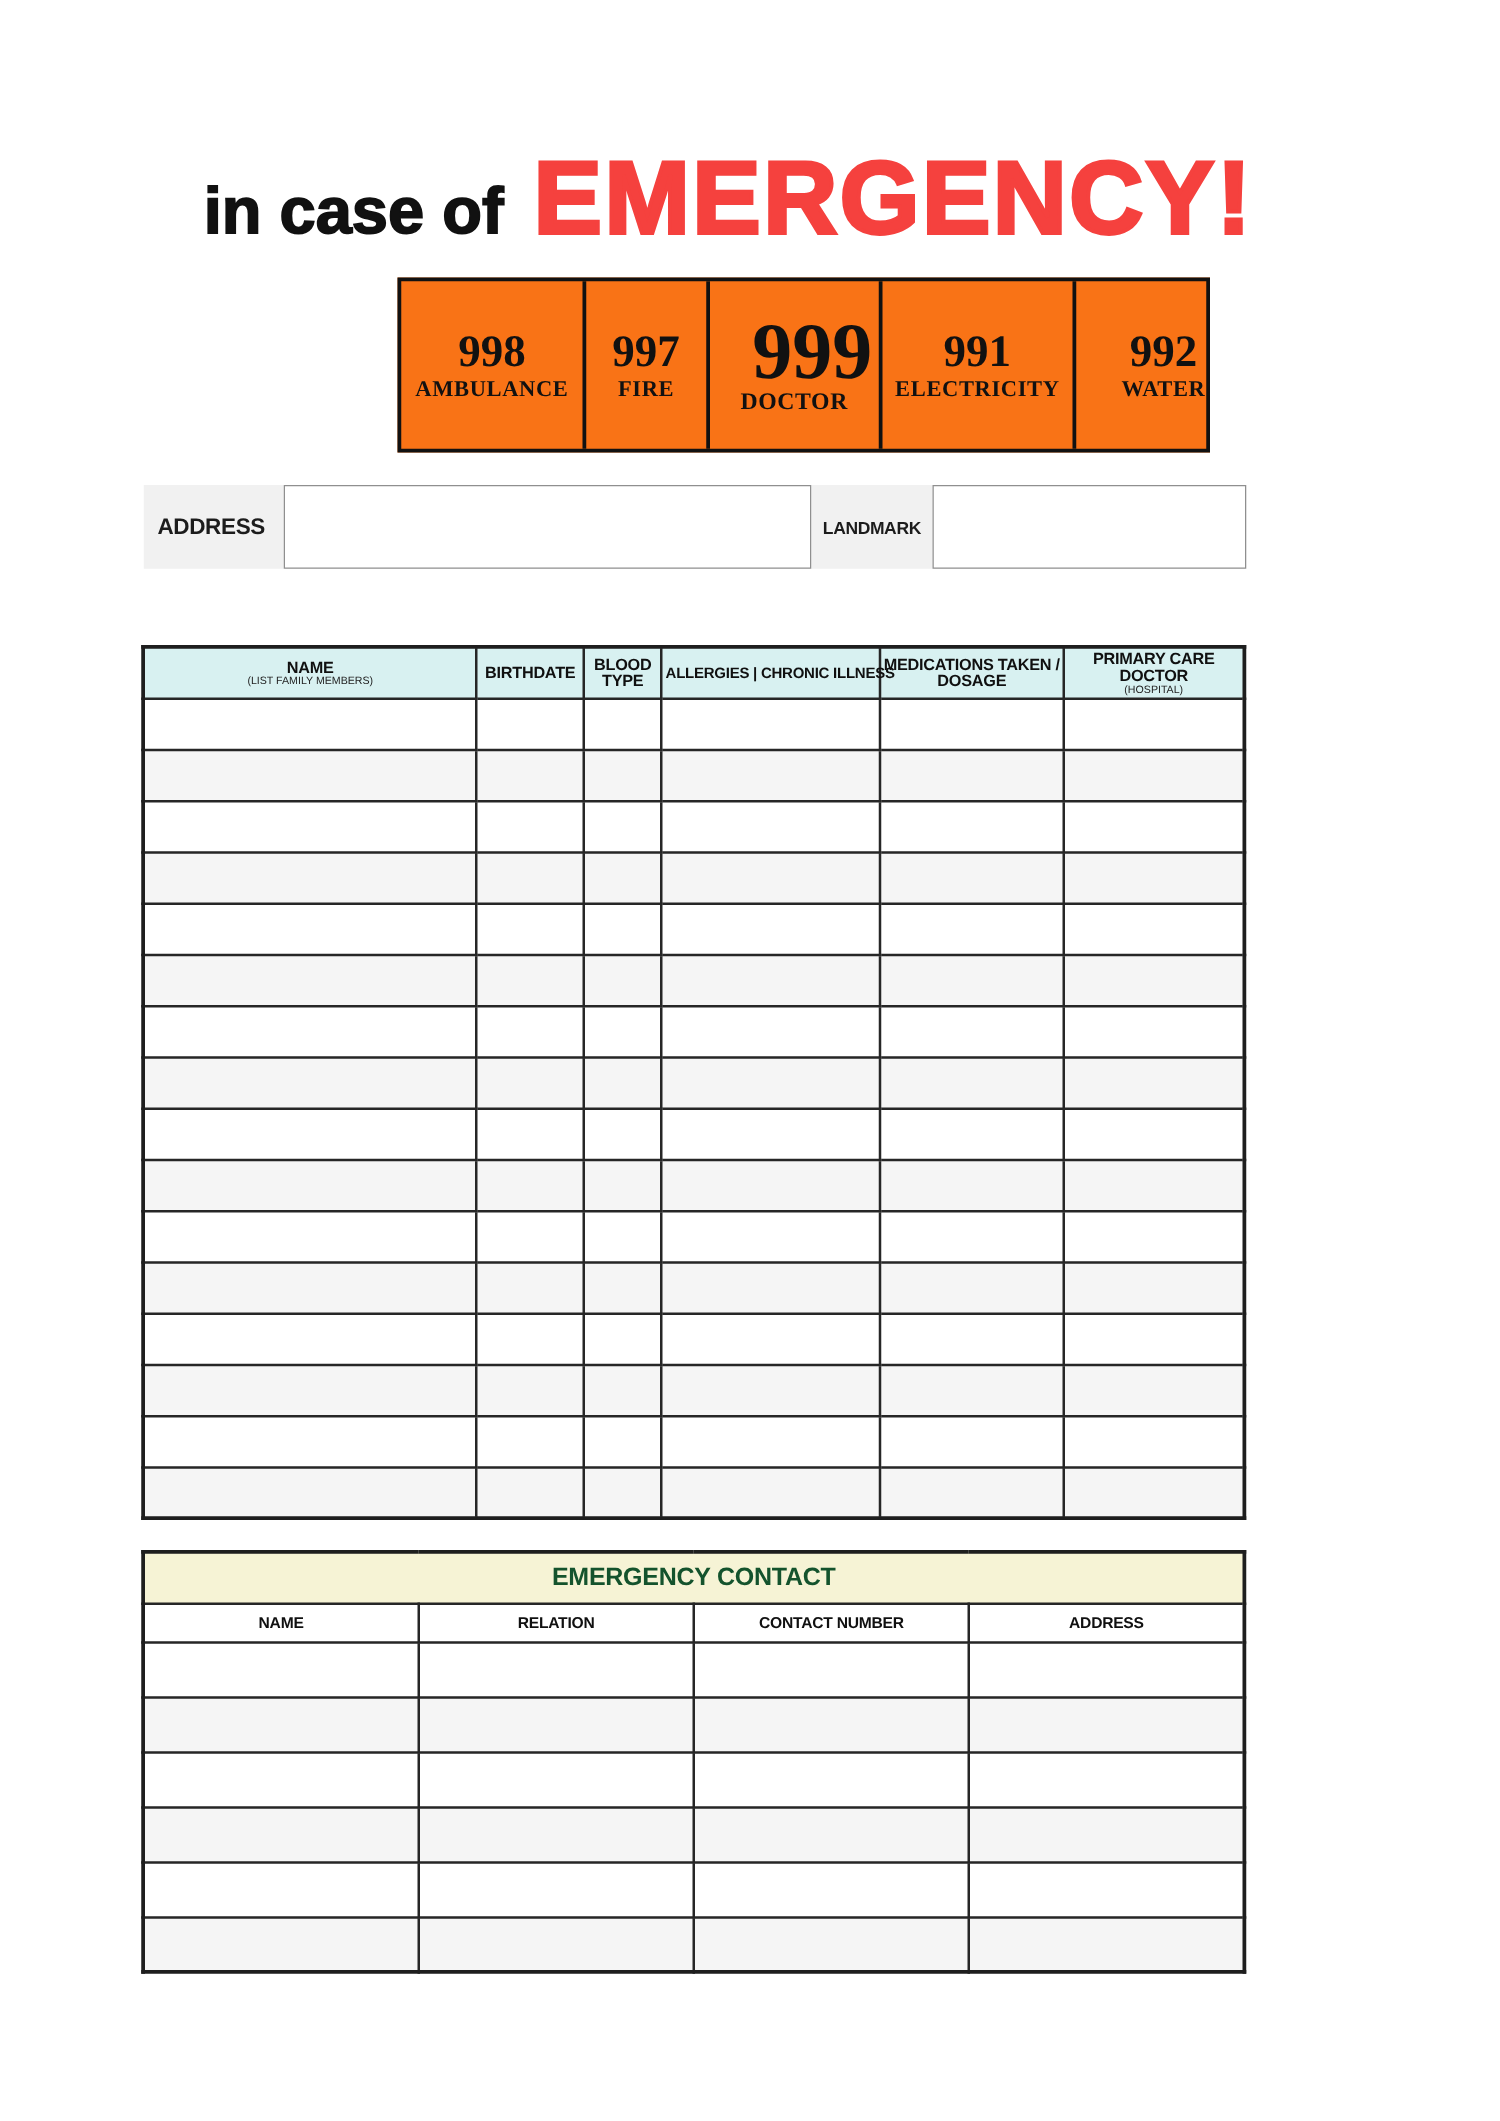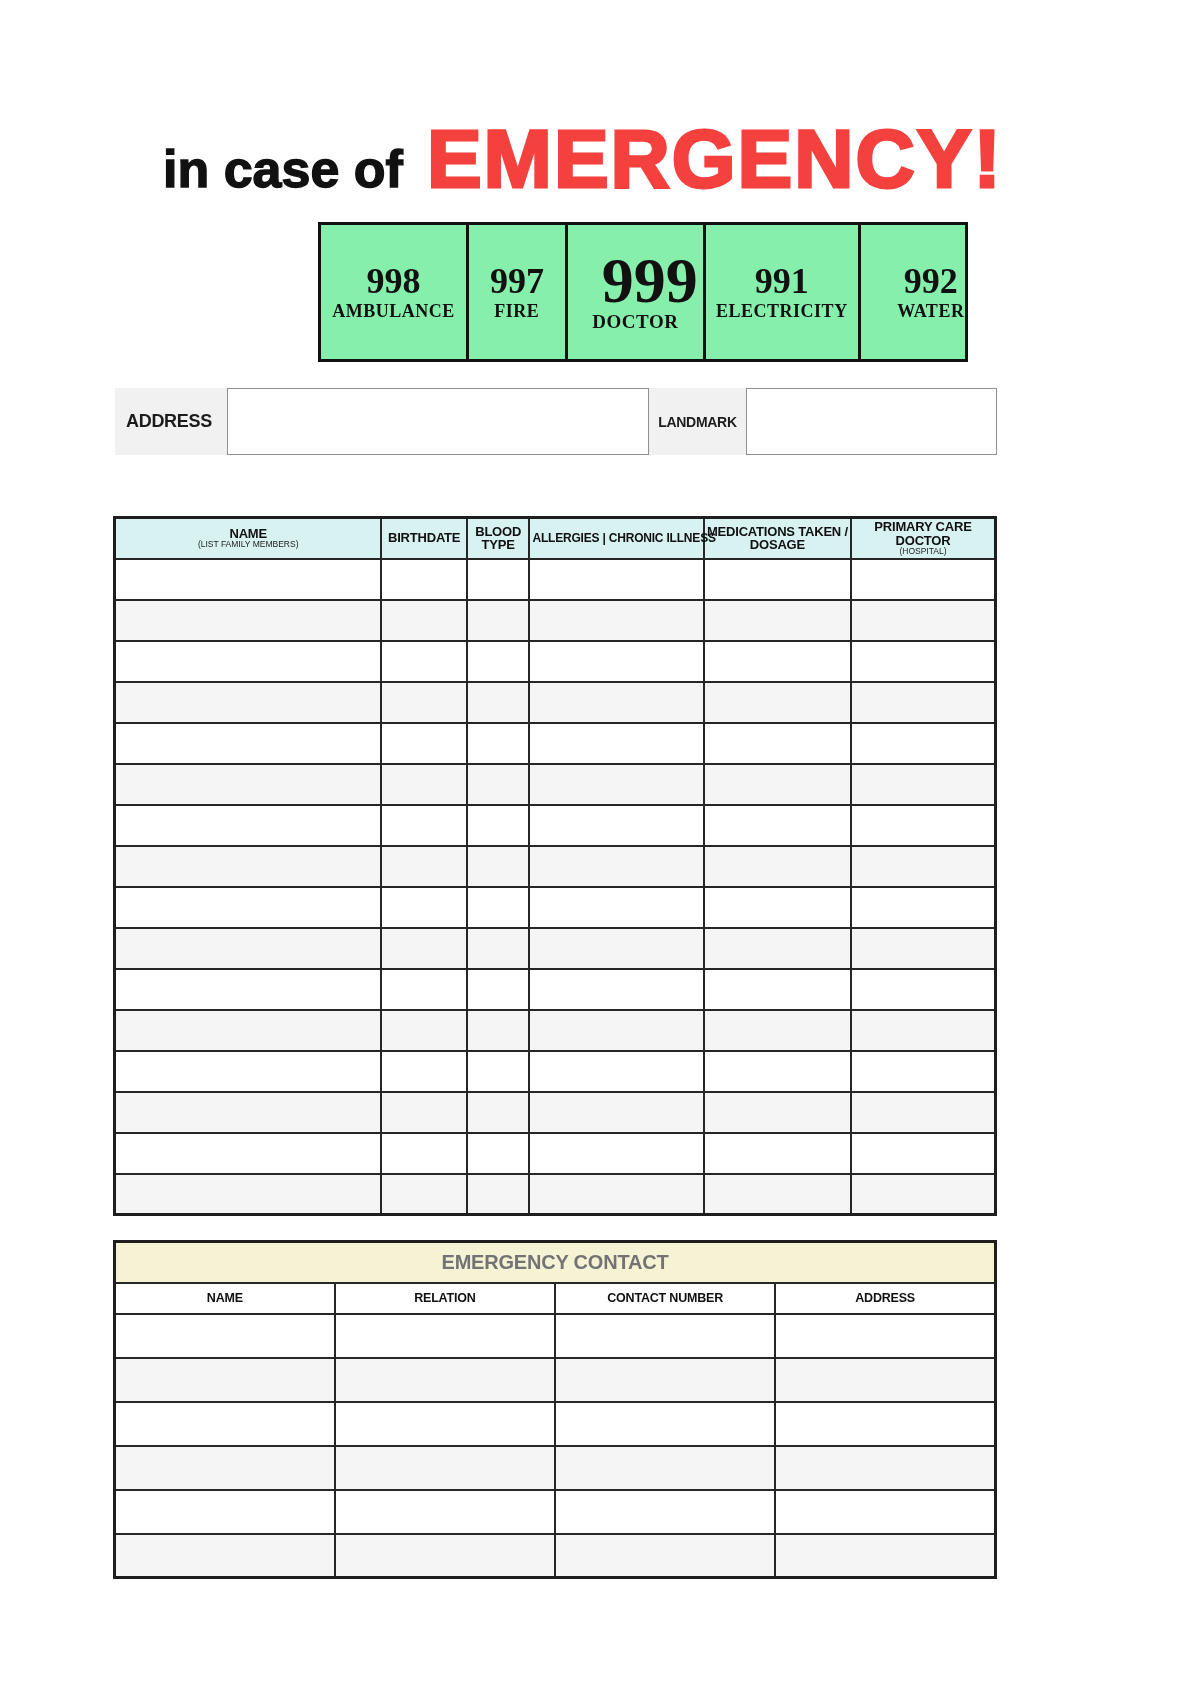--- a/index.html
+++ b/index.html
@@ -23,7 +23,7 @@
   .phone-wrap{position:absolute;left:202px;top:224px;width:84px;height:138px;}
 
   
-  .numbers-strip{position:absolute;left:318px;top:222px;width:650px;height:140px;display:flex;border:3px solid #111;background:#86efac;}
+  .numbers-strip{position:absolute;left:318px;top:222px;width:650px;height:140px;display:flex;border:3px solid #111;background:#f97316;}
   .num-cell{display:flex;flex-direction:column;align-items:center;justify-content:center;border-right:3px solid #111;font-family:"Liberation Serif",serif;color:#111;}
   .num-cell:last-child{border-right:none;padding-left:36px;}
   .num-cell .num{font-weight:bold;font-size:36px;line-height:1.05;}

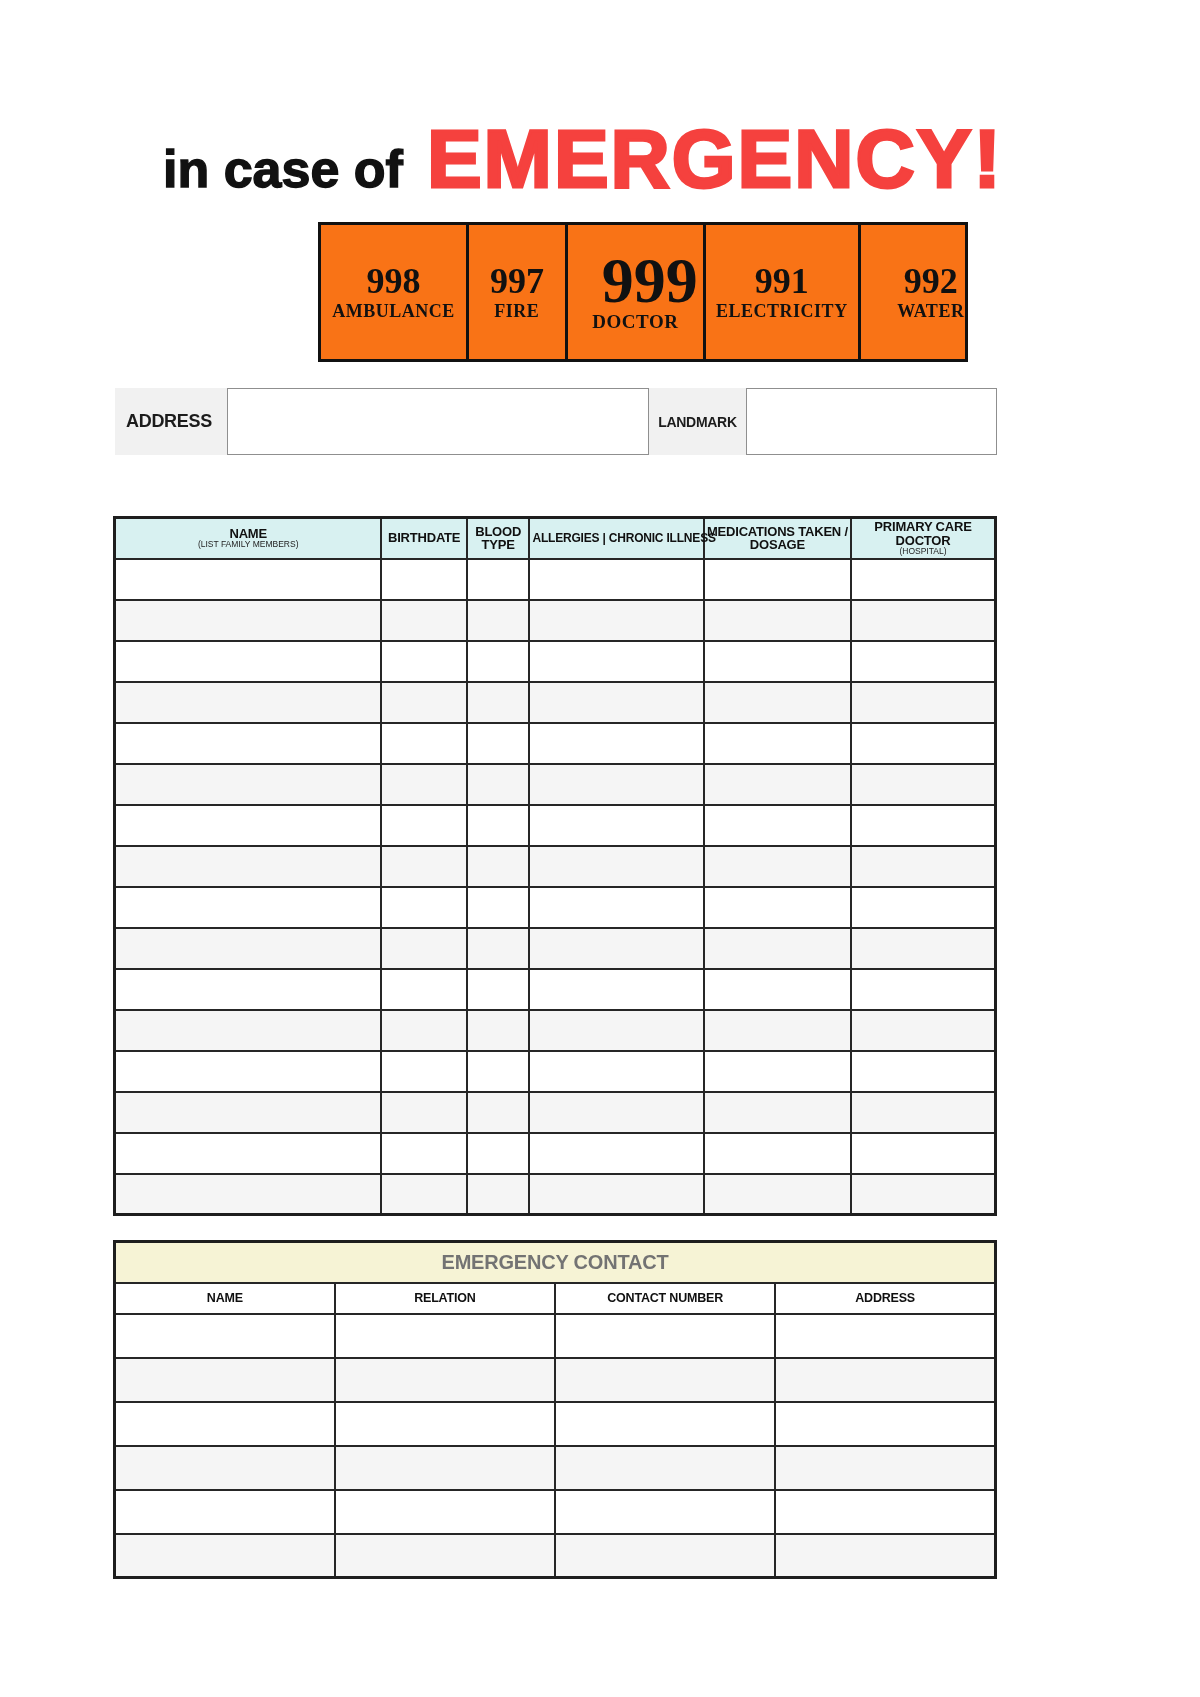--- a/index.html
+++ b/index.html
@@ -53,7 +53,7 @@
 
   
   .contact-table{position:absolute;left:113px;top:1240px;width:884px;table-layout:fixed;border:3px solid #1e1e1e;}
-  .contact-table .band th{background:var(--band-yellow);border:2px solid var(--border-dark);height:41px;text-align:center;font-size:20px;font-weight:bold;letter-spacing:-.2px;color:#737373;}
+  .contact-table .band th{background:var(--band-yellow);border:2px solid var(--border-dark);height:41px;text-align:center;font-size:20px;font-weight:bold;letter-spacing:-.2px;color:#14532d;}
   .contact-table .cols th{background:#fff;border:2px solid var(--border-dark);height:31px;text-align:center;font-size:12.5px;font-weight:bold;letter-spacing:-.2px;color:#101010;}
   .contact-table td{border:2px solid var(--border-dark);height:44px;background:#fff;}
   .contact-table tr.alt td{background:var(--row-alt-gray);}

